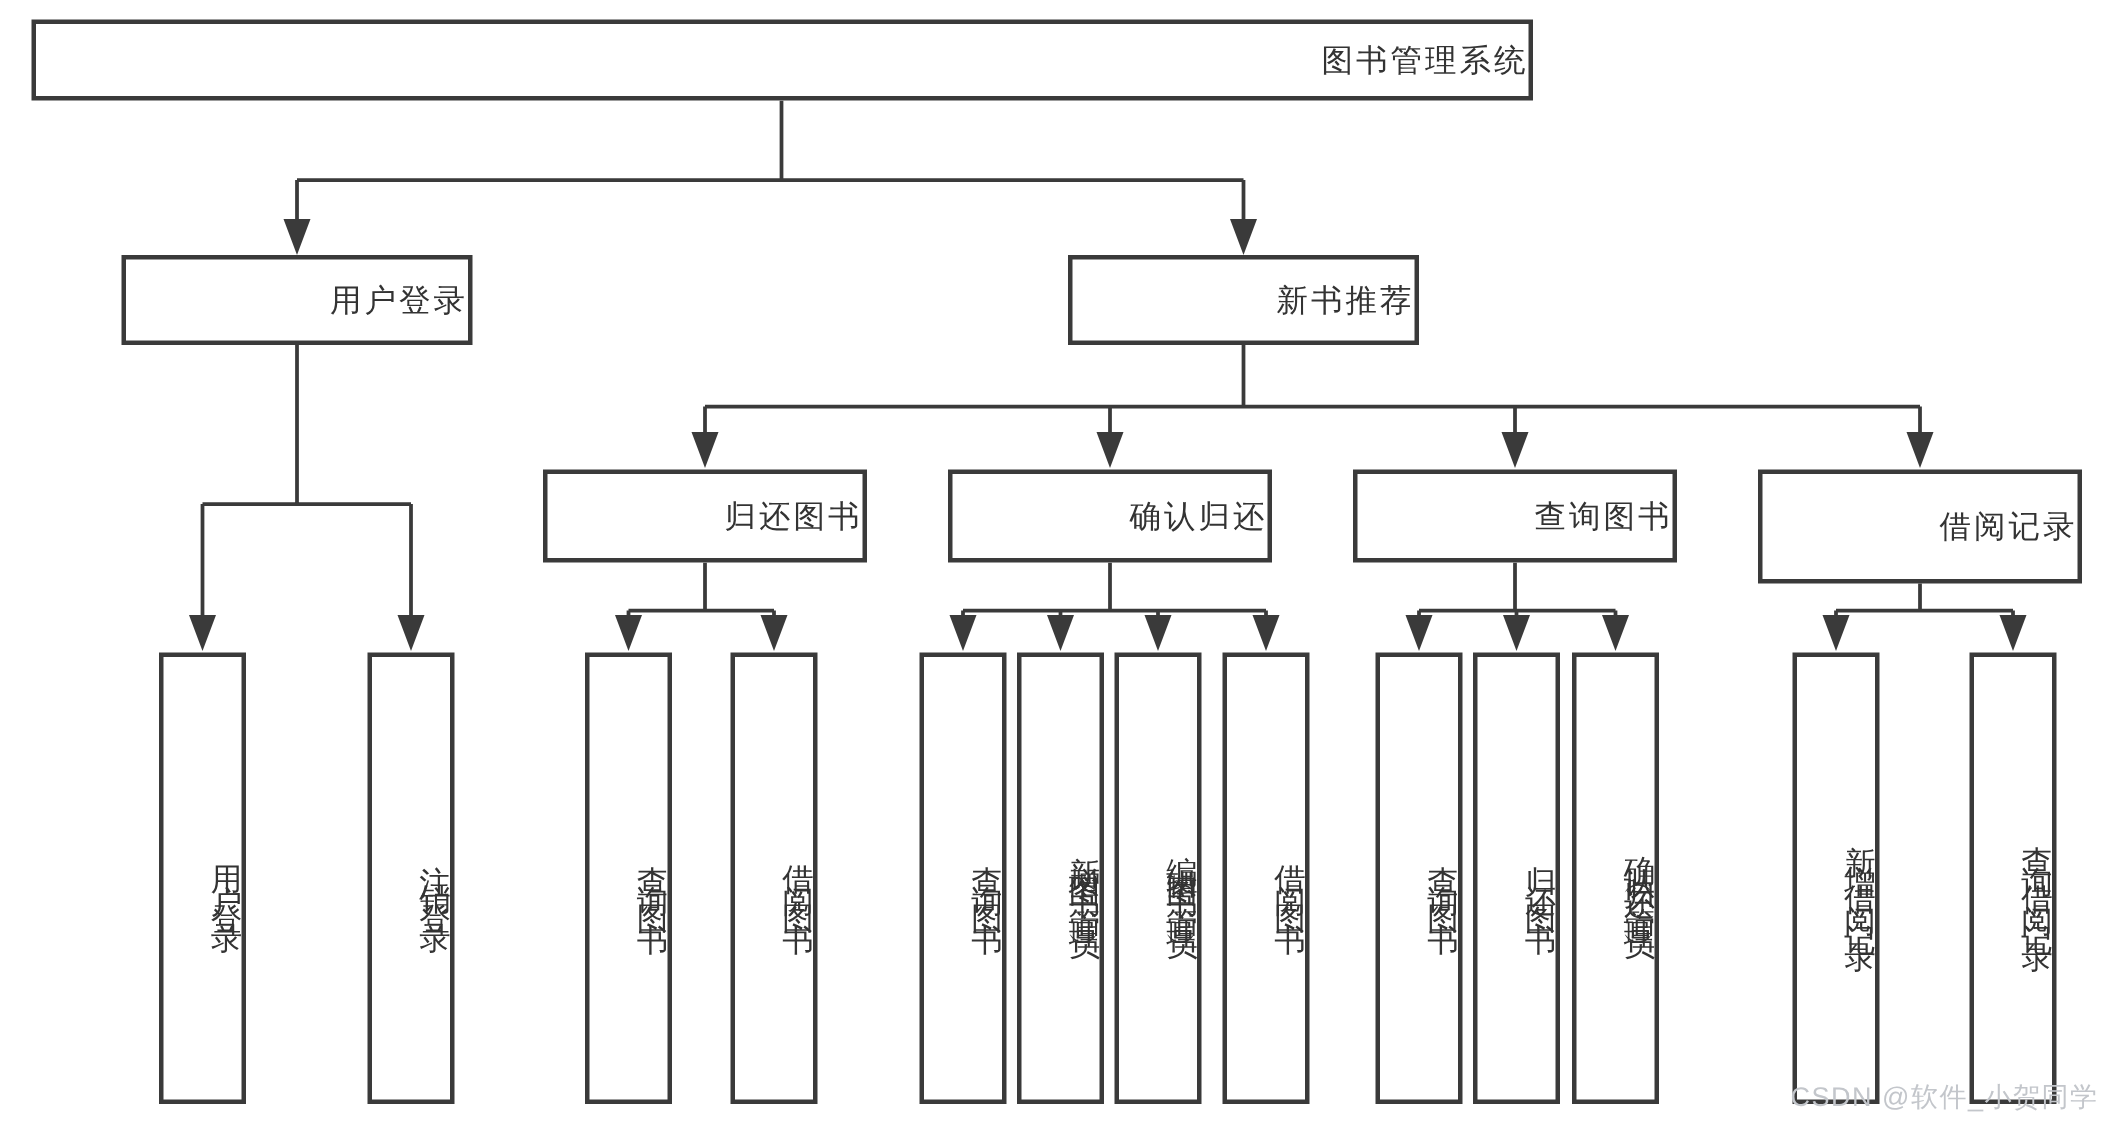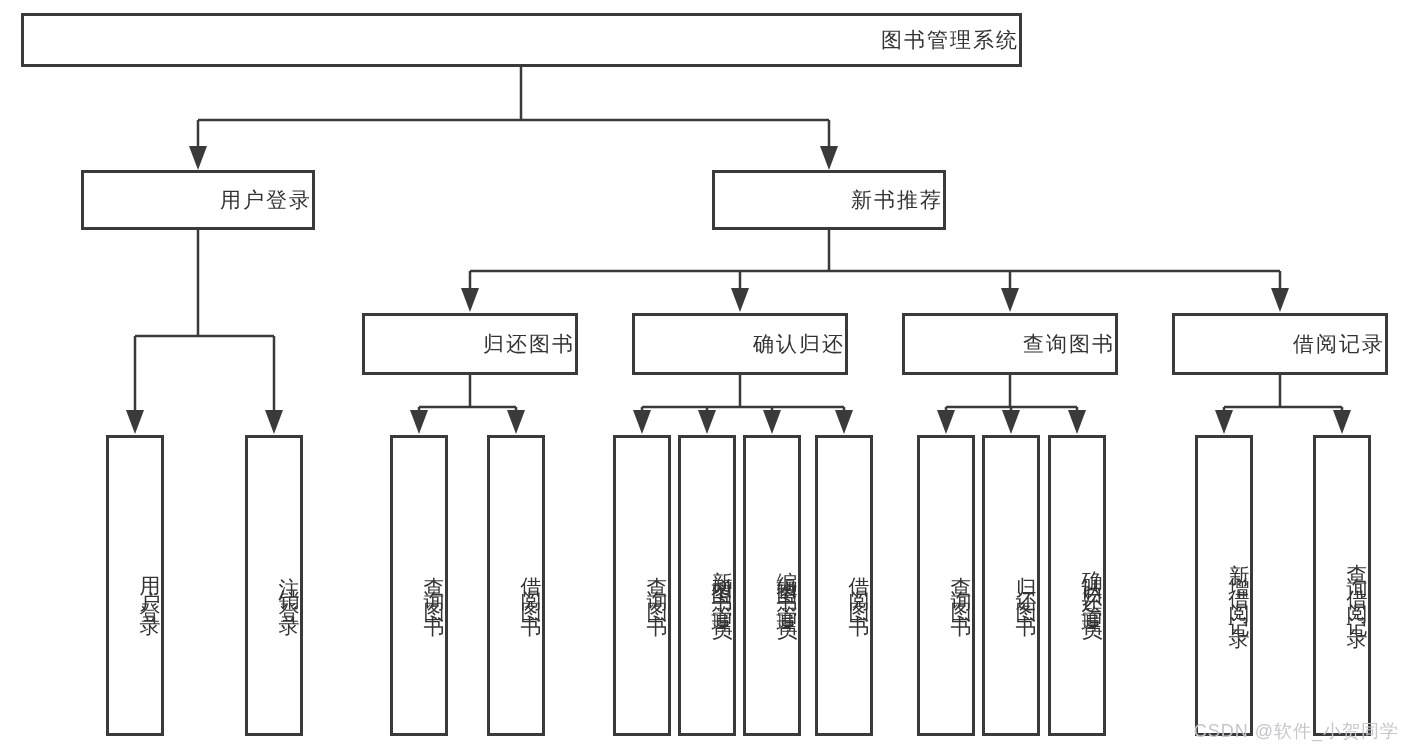--- a/index.html
+++ b/index.html
@@ -119,7 +119,7 @@
   <div class="node" style="left:902px;top:313px;width:216px;height:62px">
     <span>查询图书</span>
   </div>
-  <div class="node" style="left:1172px;top:313px;width:216px;height:62px">
+  <div class="node" style="left:1172px;top:313px;width:216px;height:76px">
     <span>借阅记录</span>
   </div>
 

